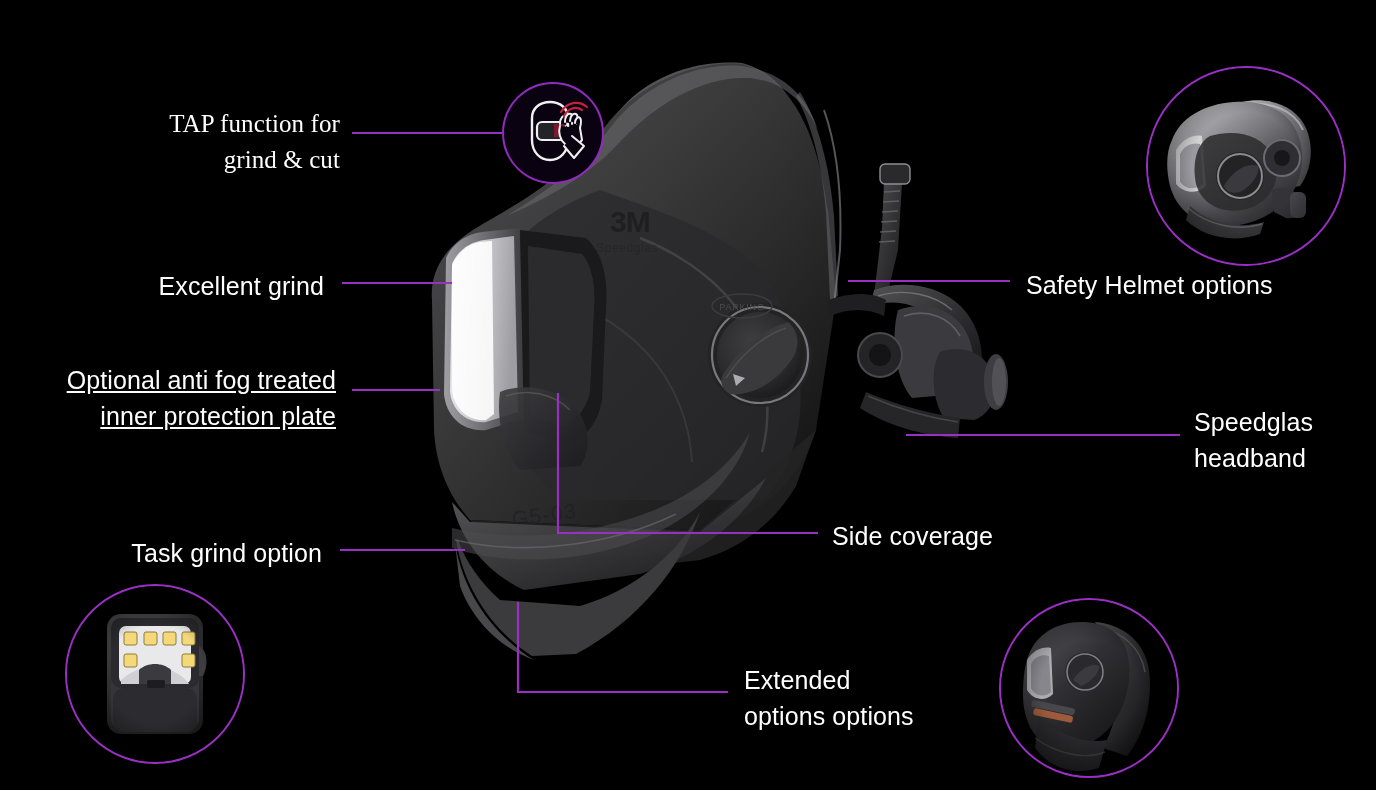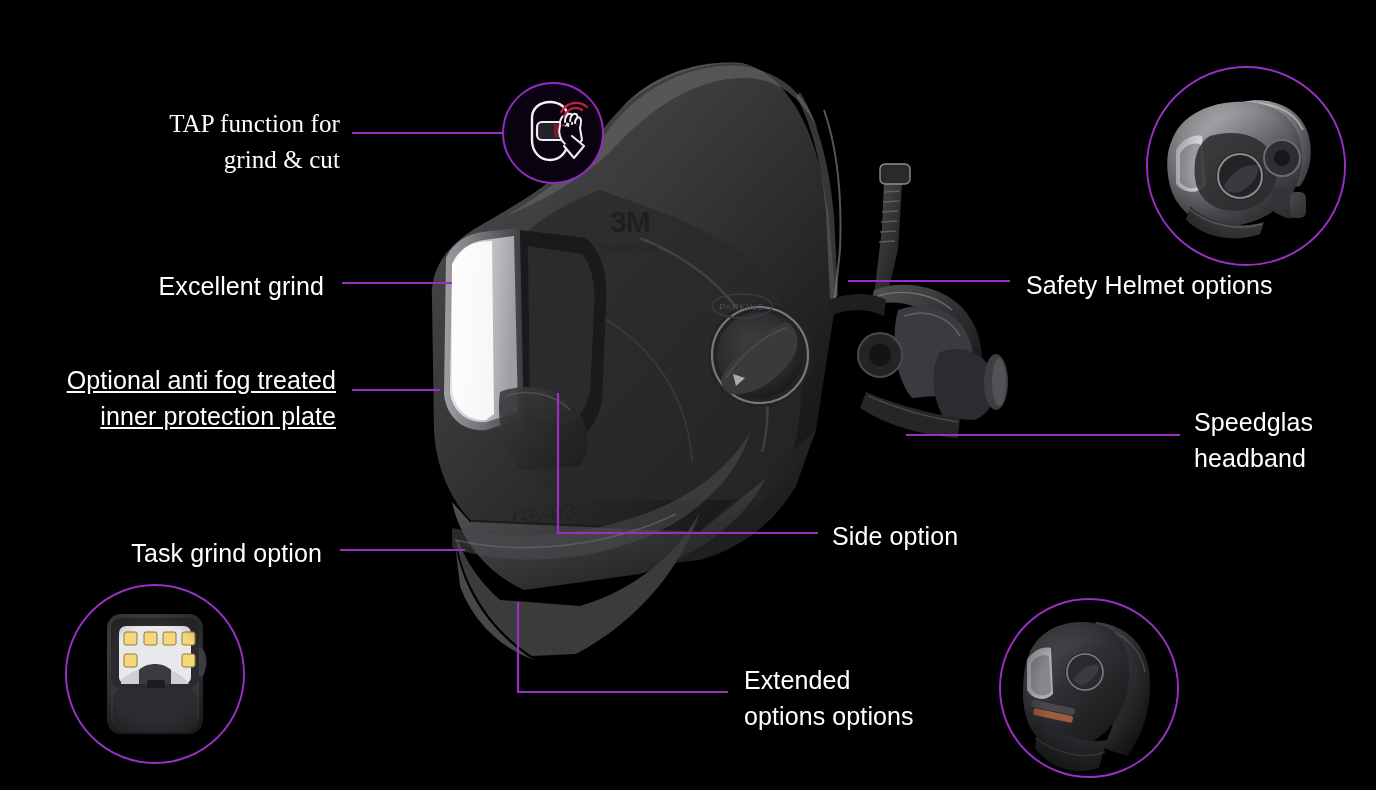--- a/index.html
+++ b/index.html
@@ -428,7 +428,7 @@
   <div class="callout-label lbl-right" style="left:1194px; top:405px; width:182px;">Speedglas
 headband</div>
 
-  <div class="callout-label lbl-right" style="left:832px; top:519px; width:300px;">Side option</div>
+  <div class="callout-label lbl-right" style="left:832px; top:519px; width:300px;">Side coverage</div>
 
   <div class="callout-label lbl-right" style="left:744px; top:663px; width:330px;">Extended
 options options</div>

